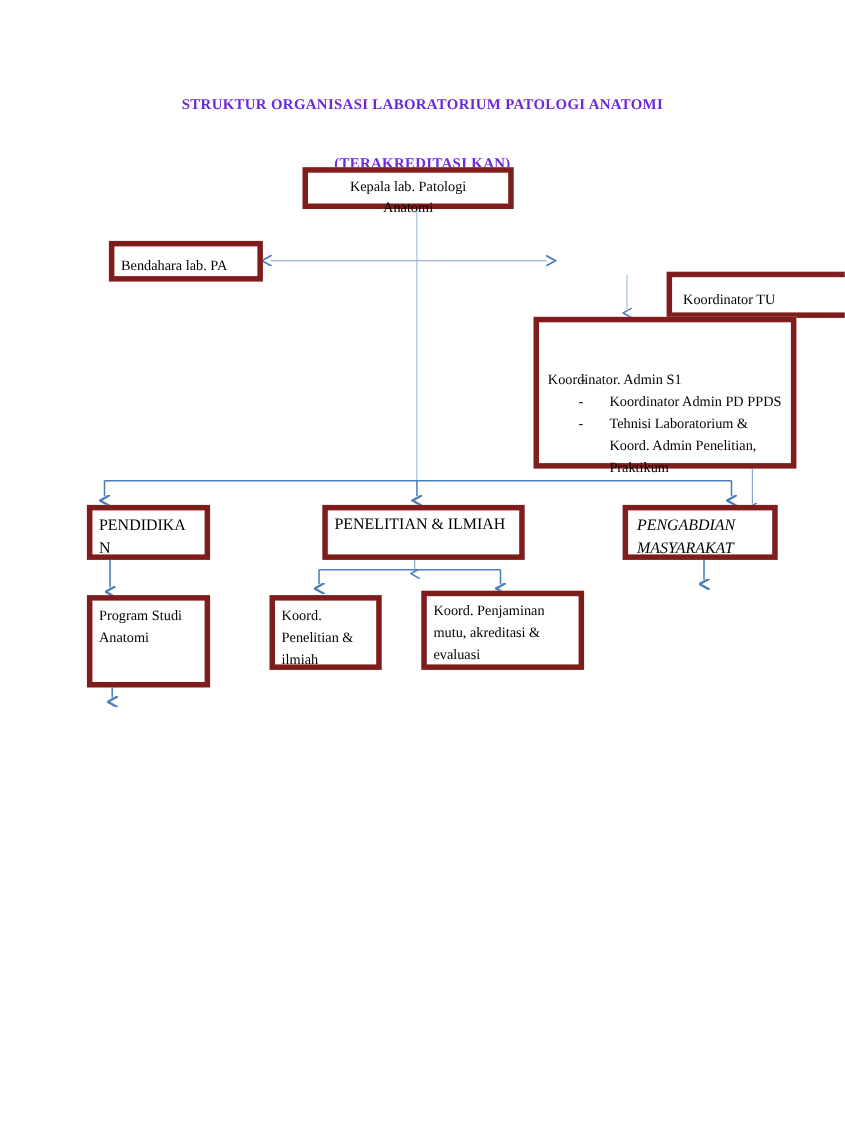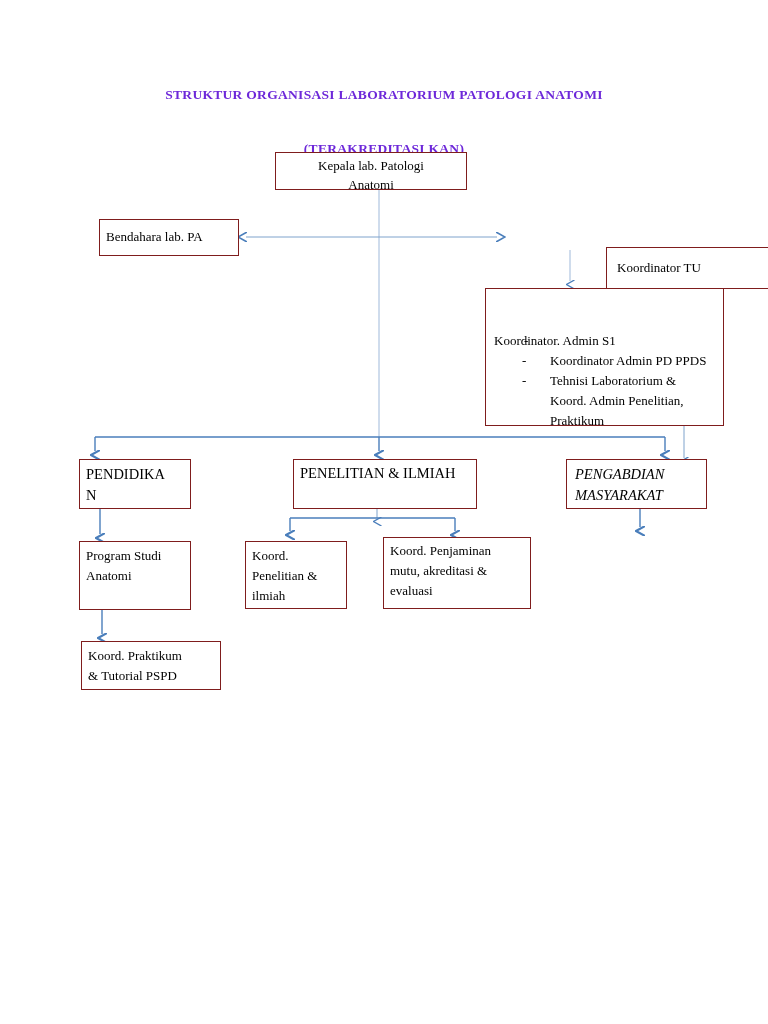--- a/index.html
+++ b/index.html
@@ -18,7 +18,7 @@
   #title-line2{top:119px;margin-top:22px;}
 
   .box{
-    position:absolute;border:1px solid #7f1d1d;background:#ffffff;
+    position:absolute;border:5px solid #7f1d1d;background:#ffffff;
     box-sizing:border-box;color:#000;
   }
   .box .txt{

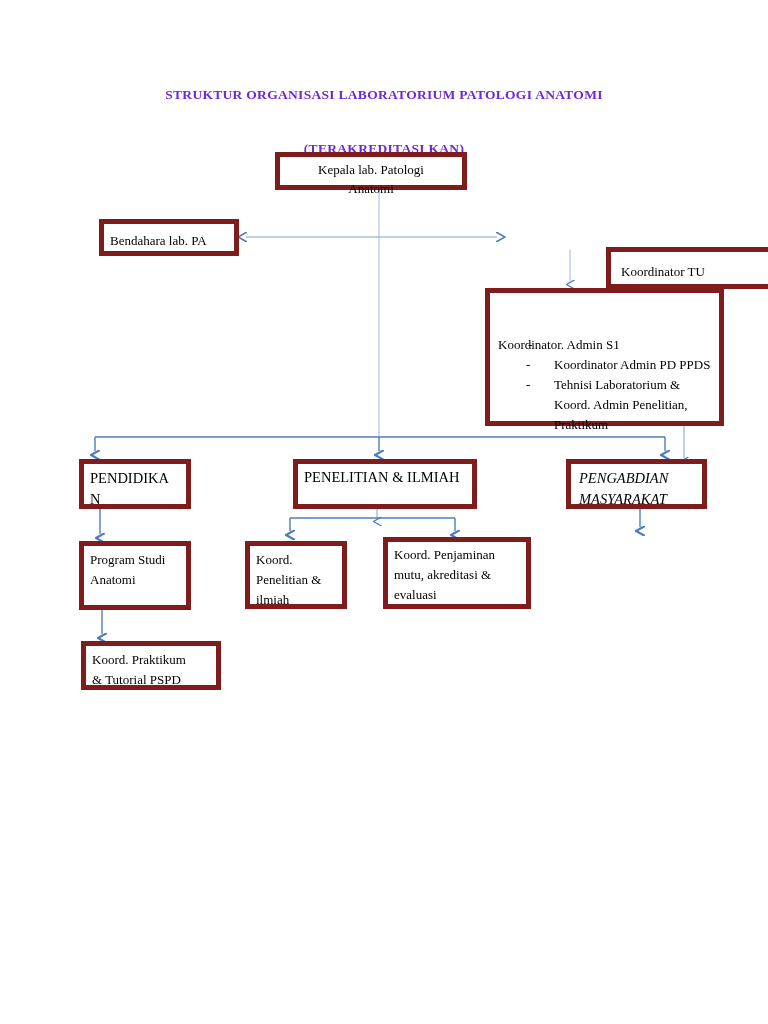--- a/index.html
+++ b/index.html
@@ -59,7 +59,7 @@
   #box-pengabdian{left:566px;top:459px;width:141px;height:50px;}
   #box-pengabdian .txt{top:4px;font-size:14.5px;line-height:21px;padding-left:8px;font-style:italic;}
 
-  #box-prodi{left:79px;top:541px;width:112px;height:69px;}
+  #box-prodi{left:79px;top:541px;width:112px;height:84px;}
   #box-prodi .txt{top:4px;line-height:20px;}
 
   #box-koord-penelitian{left:245px;top:541px;width:102px;height:68px;}

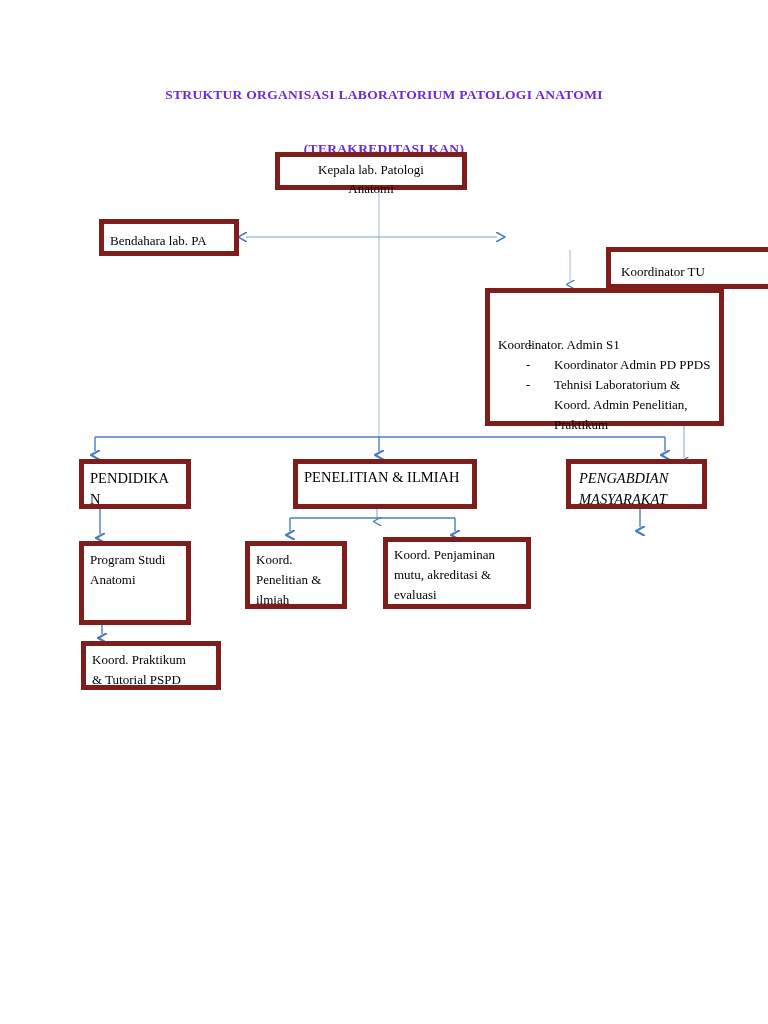--- a/index.html
+++ b/index.html
@@ -218,12 +218,6 @@
   </div>
 
 
-  <div class="box" id="box-koord-praktikum">
-    <div class="txt lft">
-      <span>Koord. Praktikum</span><br>
-      <span>&amp; Tutorial PSPD</span>
-    </div>
-  </div>
 
 </div>
 

